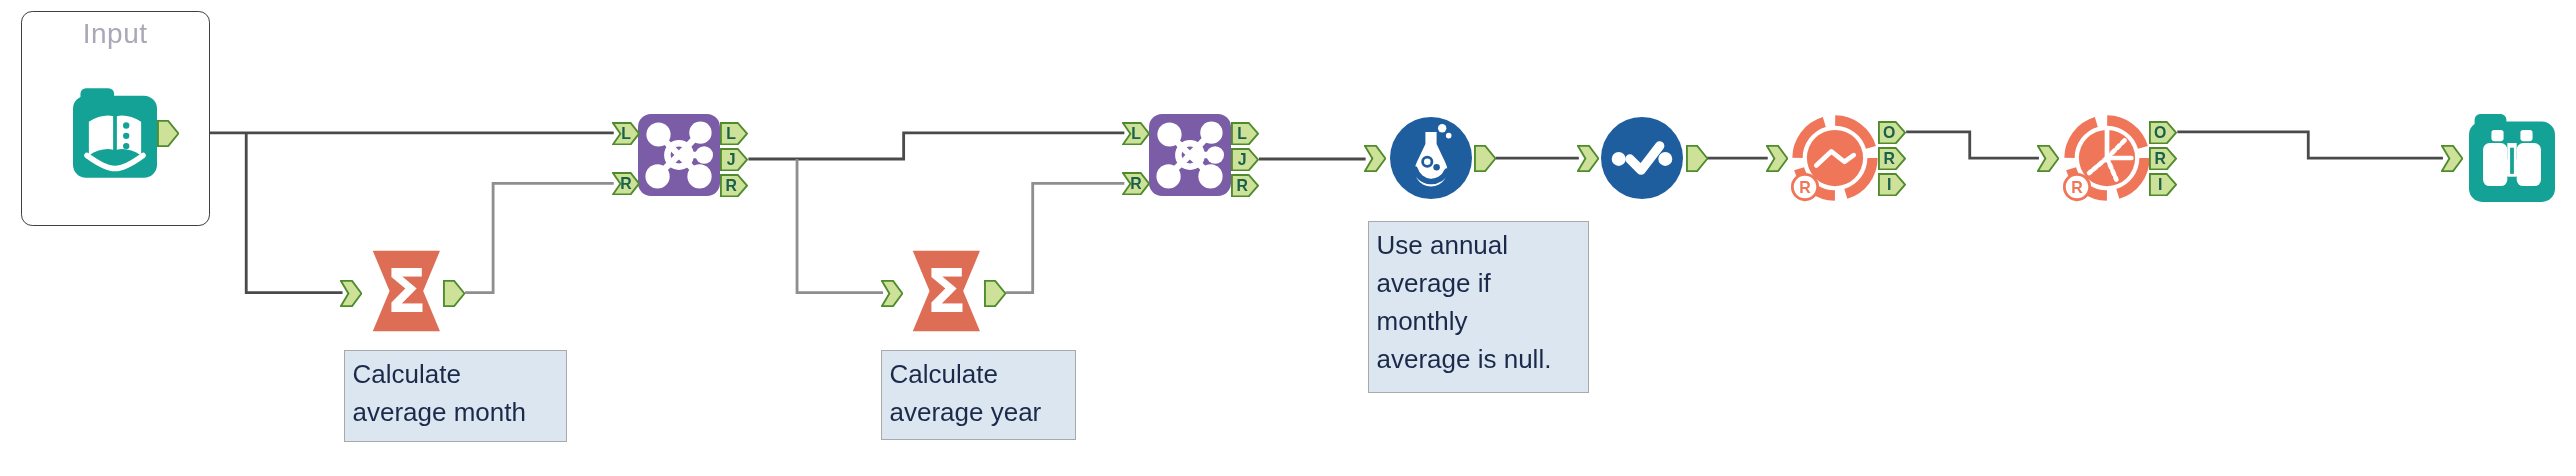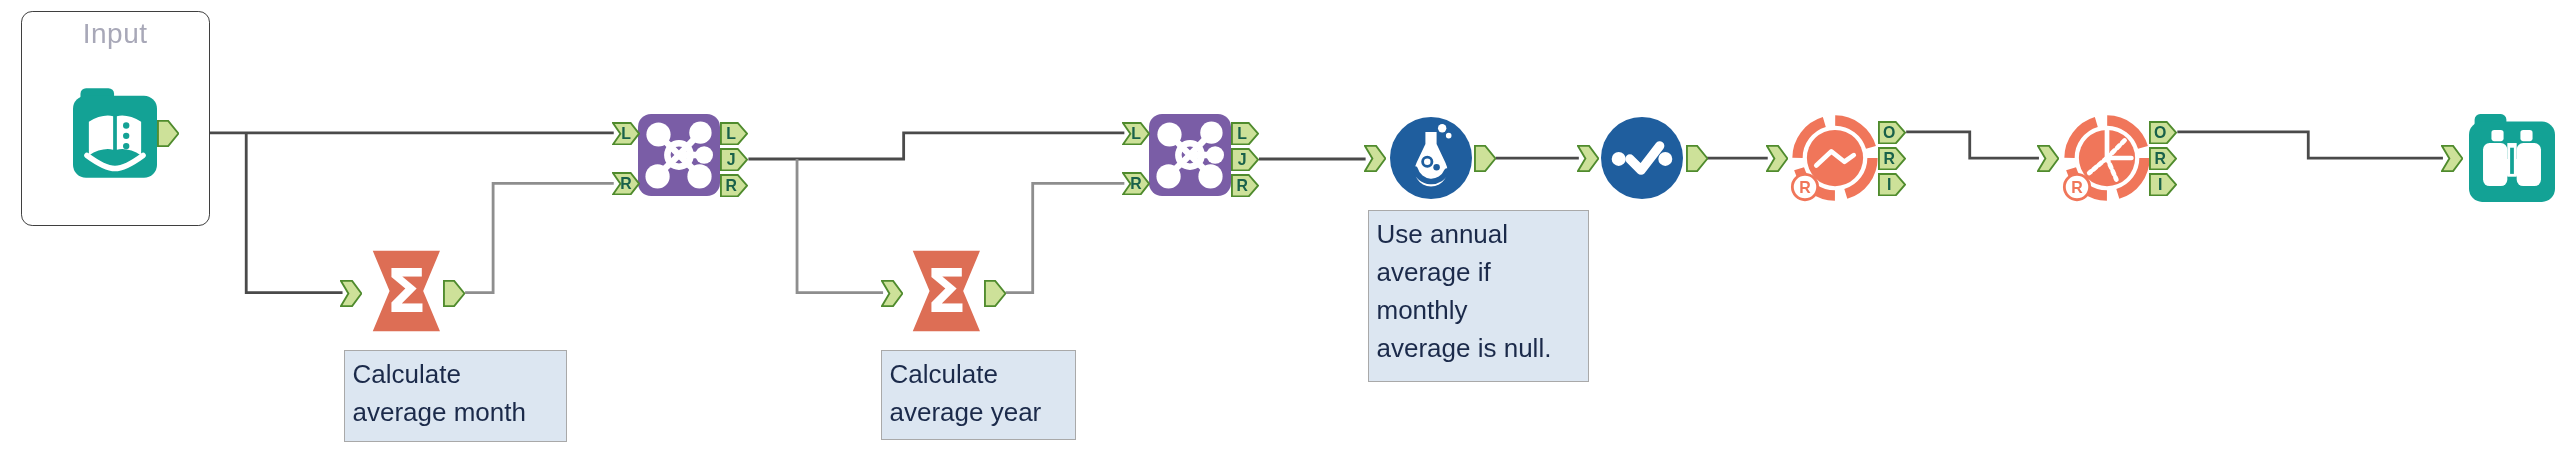--- a/index.html
+++ b/index.html
@@ -138,7 +138,7 @@
       <path d="M27,56 a18,18 0 0,0 34,2" fill="none" stroke="var(--blue)" stroke-width="6" stroke-linecap="round"></path>
     </g>
   </svg>
-  <div class="abs annotation" style="left:1368px;top:210px;width:221px;height:172px">Use annual
+  <div class="abs annotation" style="left:1368px;top:221px;width:221px;height:172px">Use annual
 average if
 monthly
 average is null.</div>

